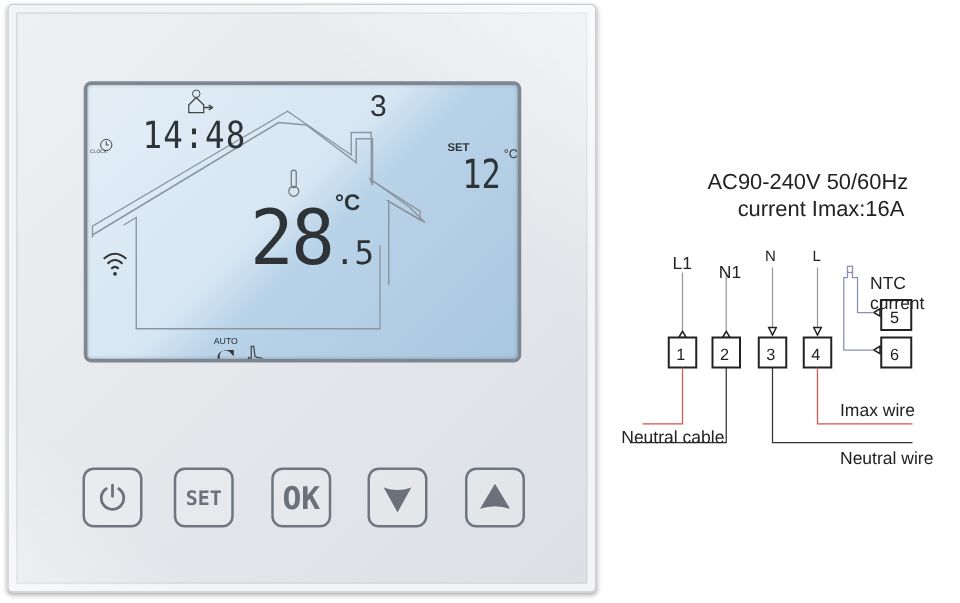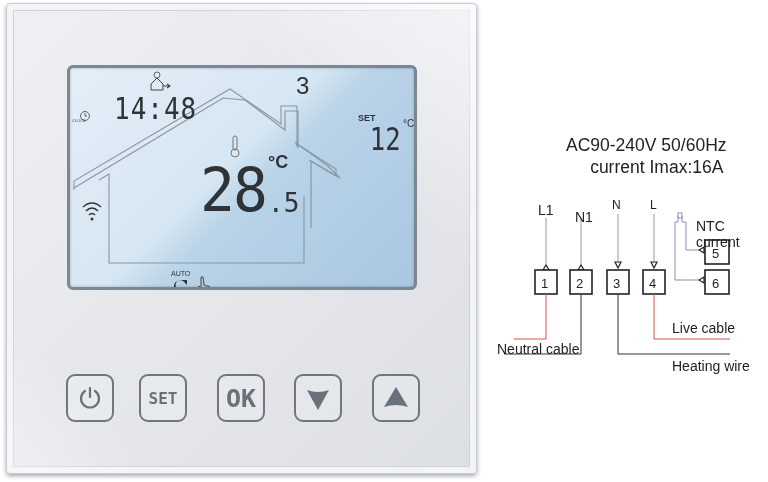--- a/index.html
+++ b/index.html
@@ -195,7 +195,7 @@
 <div class="term-label" style="left:712px;top:276px;font-size:13px">6</div>
 
 <div class="dlabel" style="left:497px;top:341px">Neutral cable</div>
-<div class="dlabel" style="left:672px;top:320px">Live cable</div>
+<div class="dlabel" style="left:672px;top:320px">Imax wire</div>
 <div class="dlabel" style="left:672px;top:358px">Heating wire</div>
 
 </body></html>

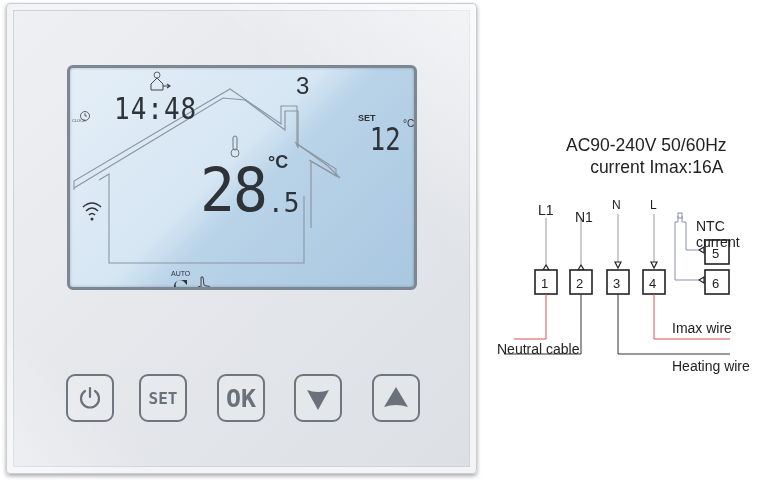--- a/index.html
+++ b/index.html
@@ -196,6 +196,6 @@
 
 <div class="dlabel" style="left:497px;top:341px">Neutral cable</div>
 <div class="dlabel" style="left:672px;top:320px">Imax wire</div>
-<div class="dlabel" style="left:672px;top:358px">Heating wire</div>
+<div class="dlabel" style="left:672px;top:358px">Neutral wire</div>
 
 </body></html>

